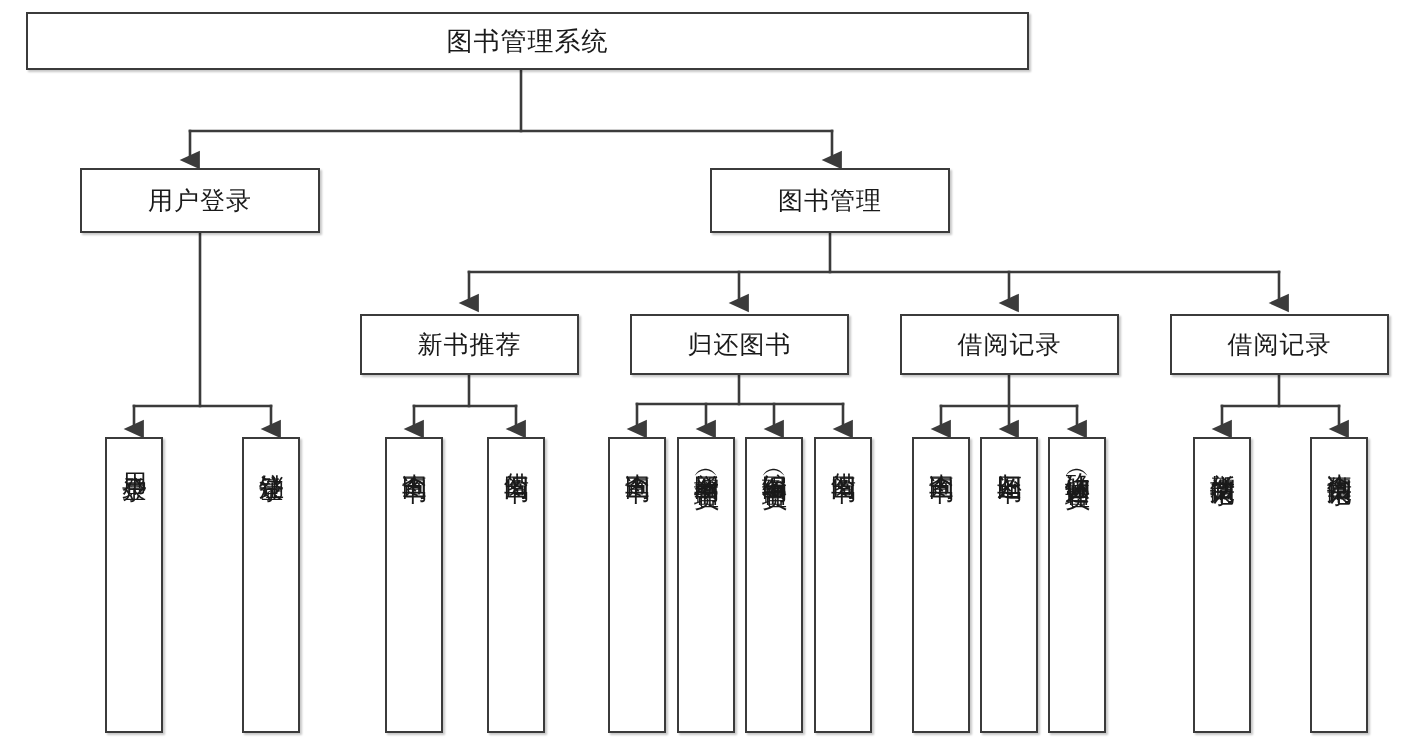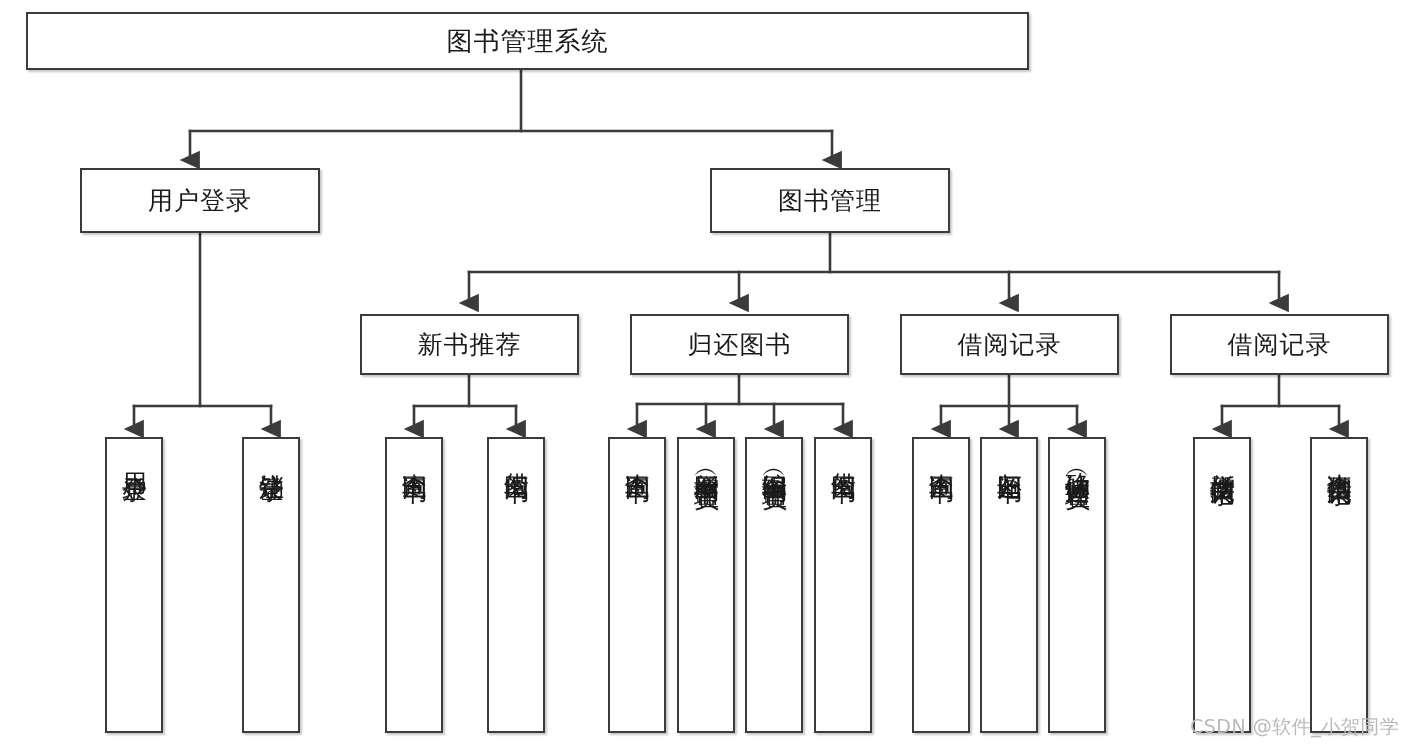--- a/index.html
+++ b/index.html
@@ -203,7 +203,6 @@
     <span class="label">查询借阅记录</span>
   </div>
 
-  <div class="watermark" style="left:1190px; top:714px;">CSDN @软件_小贺同学</div>
 
 </div>
 

